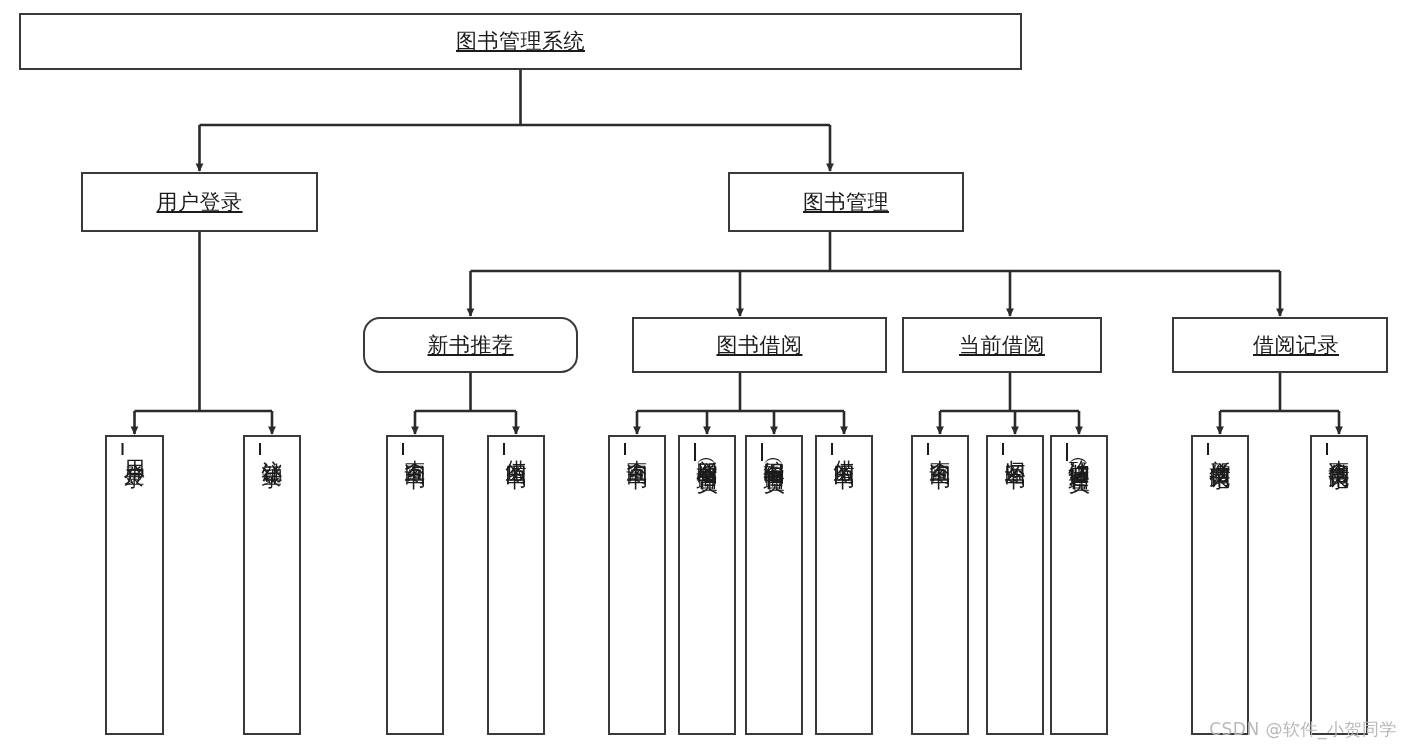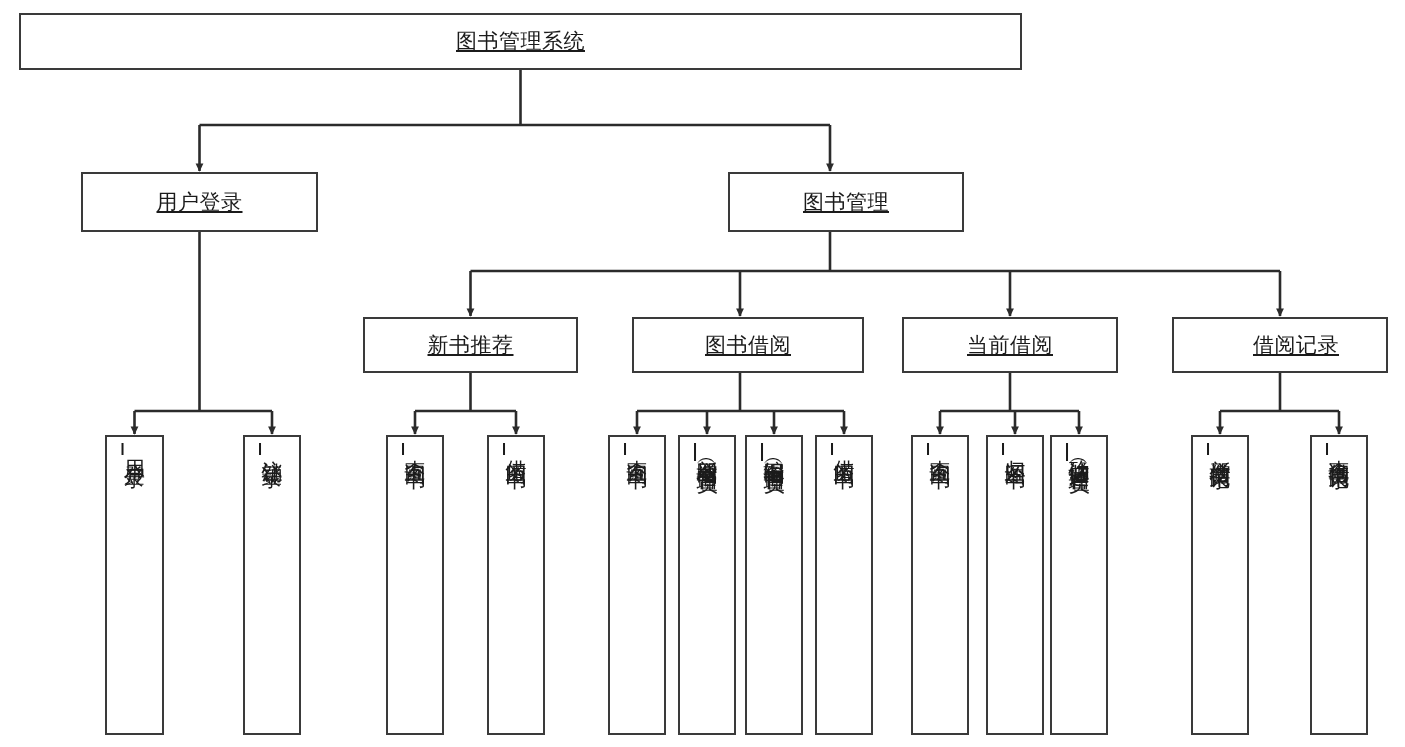--- a/index.html
+++ b/index.html
@@ -126,7 +126,7 @@
       <div class="node" style="left: 712px; top: 172px; width: 236px; height: 60px; margin-left: 16px;">
         <span class="label">图书管理</span>
       </div>
-      <div class="node" style="left: 363px; top: 317px; width: 215px; height: 56px;">
+      <div class="node" style="left: 363px; top: 317px; width: 215px; height: 56px; border-radius: 17px;">
         <span class="label">新书推荐</span>
       </div>
       <div class="node" style="left: 632px; top: 317px; width: 232px; height: 56px;">

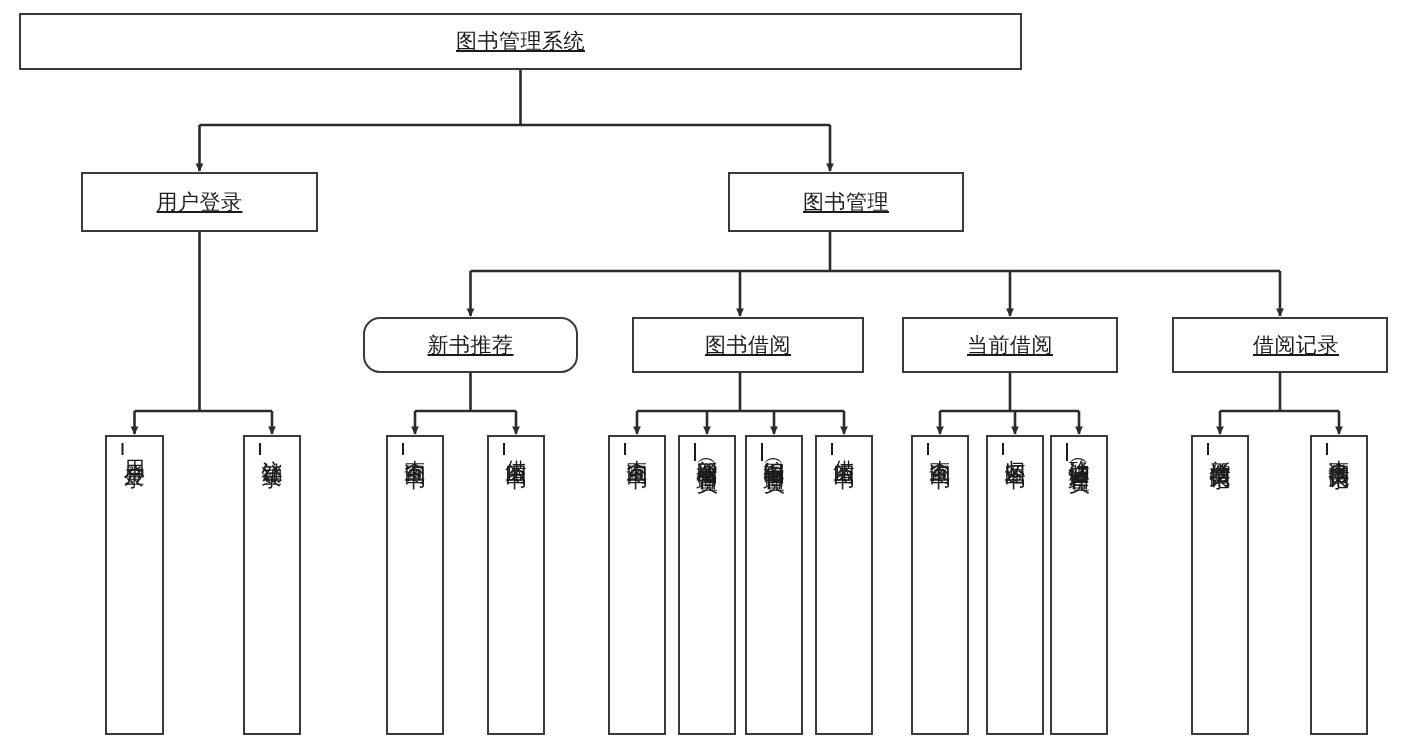--- a/index.html
+++ b/index.html
@@ -129,7 +129,7 @@
       <div class="node" style="left: 363px; top: 317px; width: 215px; height: 56px; border-radius: 17px;">
         <span class="label">新书推荐</span>
       </div>
-      <div class="node" style="left: 632px; top: 317px; width: 232px; height: 56px;">
+      <div class="node" style="left: 632px; top: 317px; width: 255px; height: 56px;">
         <span class="label">图书借阅</span>
       </div>
       <div class="node" style="left: 902px; top: 317px; width: 216px; height: 56px;">

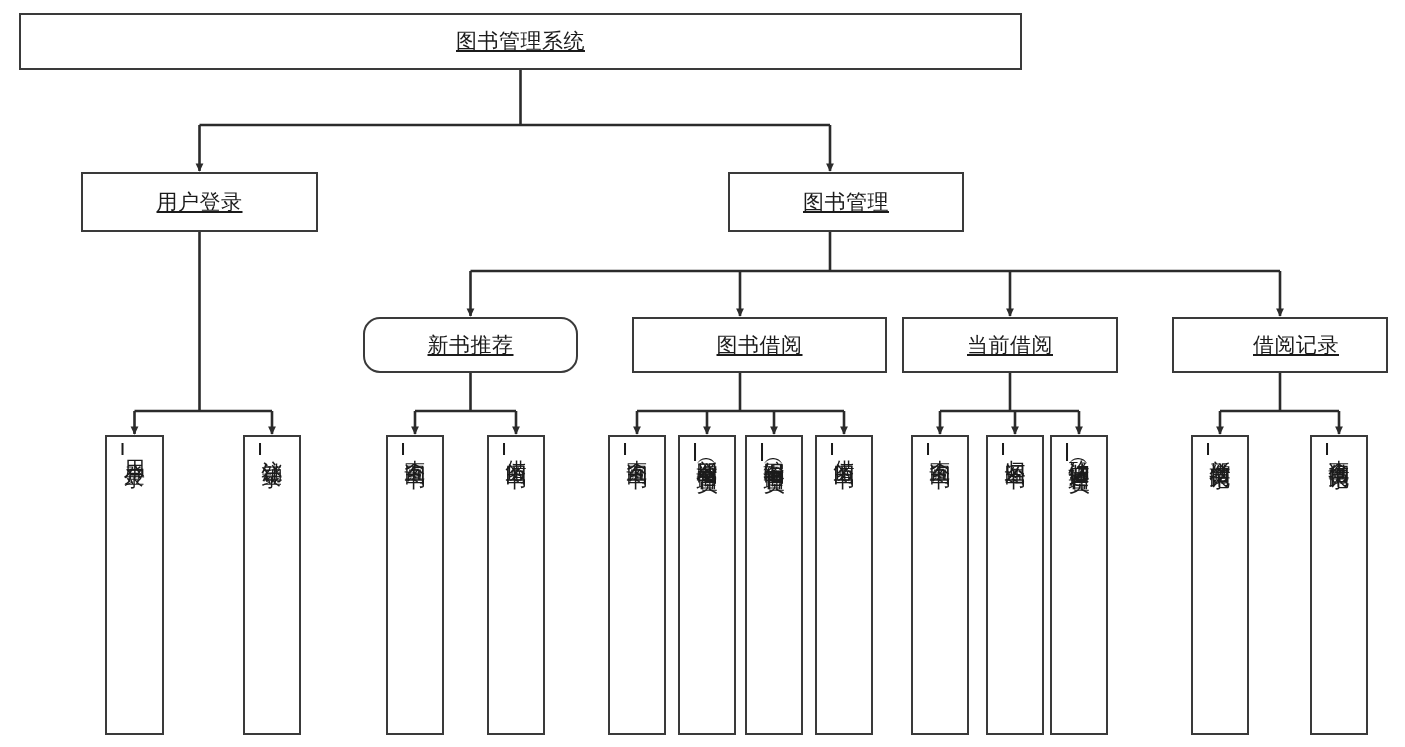--- a/index.html
+++ b/index.html
@@ -132,7 +132,7 @@
       <div class="node" style="left: 632px; top: 317px; width: 255px; height: 56px;">
         <span class="label">图书借阅</span>
       </div>
-      <div class="node" style="left: 902px; top: 317px; width: 216px; height: 56px;">
+      <div class="node" style="left: 902px; top: 317px; width: 200px; height: 56px;">
         <span class="label">当前借阅</span>
       </div>
       <div class="node" style="left: 1172px; top: 317px; width: 216px; height: 56px; padding-left: 32px;">

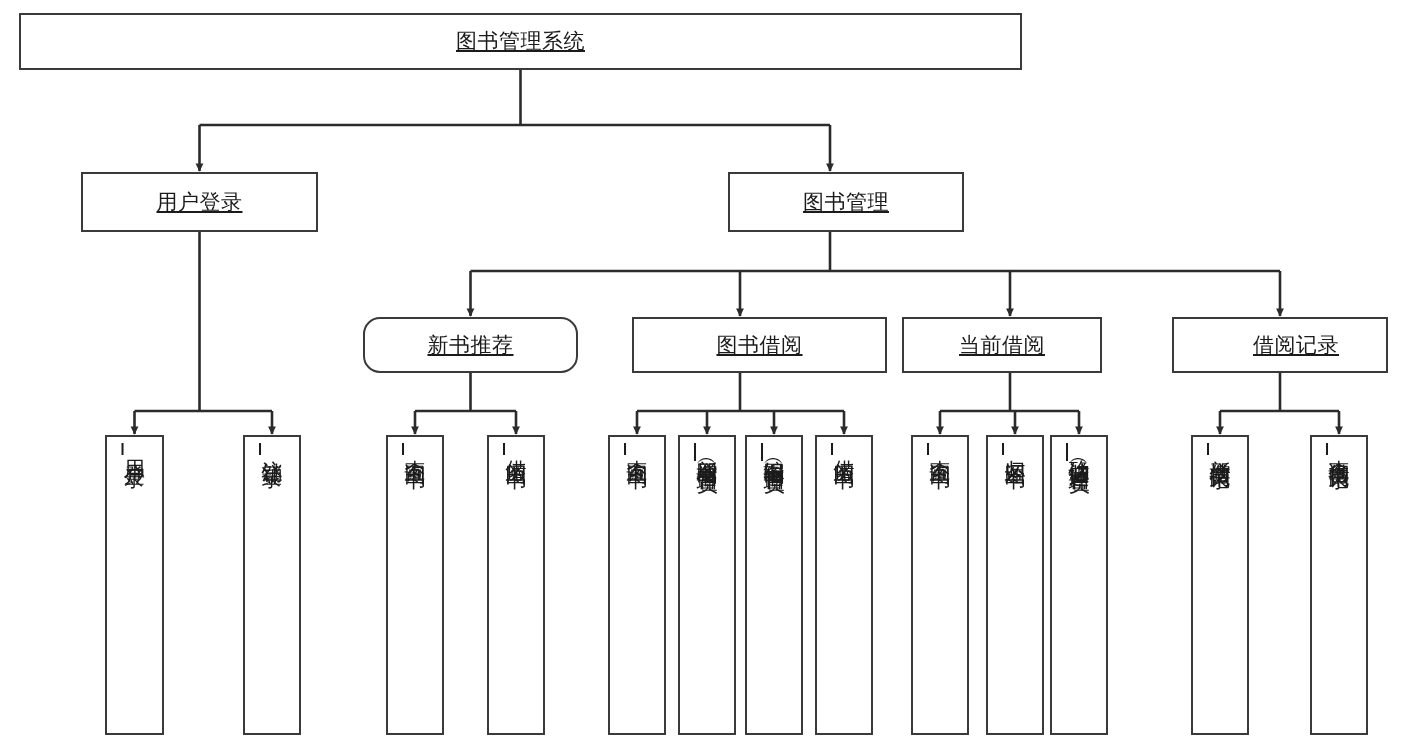--- a/index.html
+++ b/index.html
@@ -179,6 +179,7 @@
       </div>
     </div>
 
+  <div id="watermark">CSDN @软件_小贺同学</div>
 </div>
 
 </body></html>

